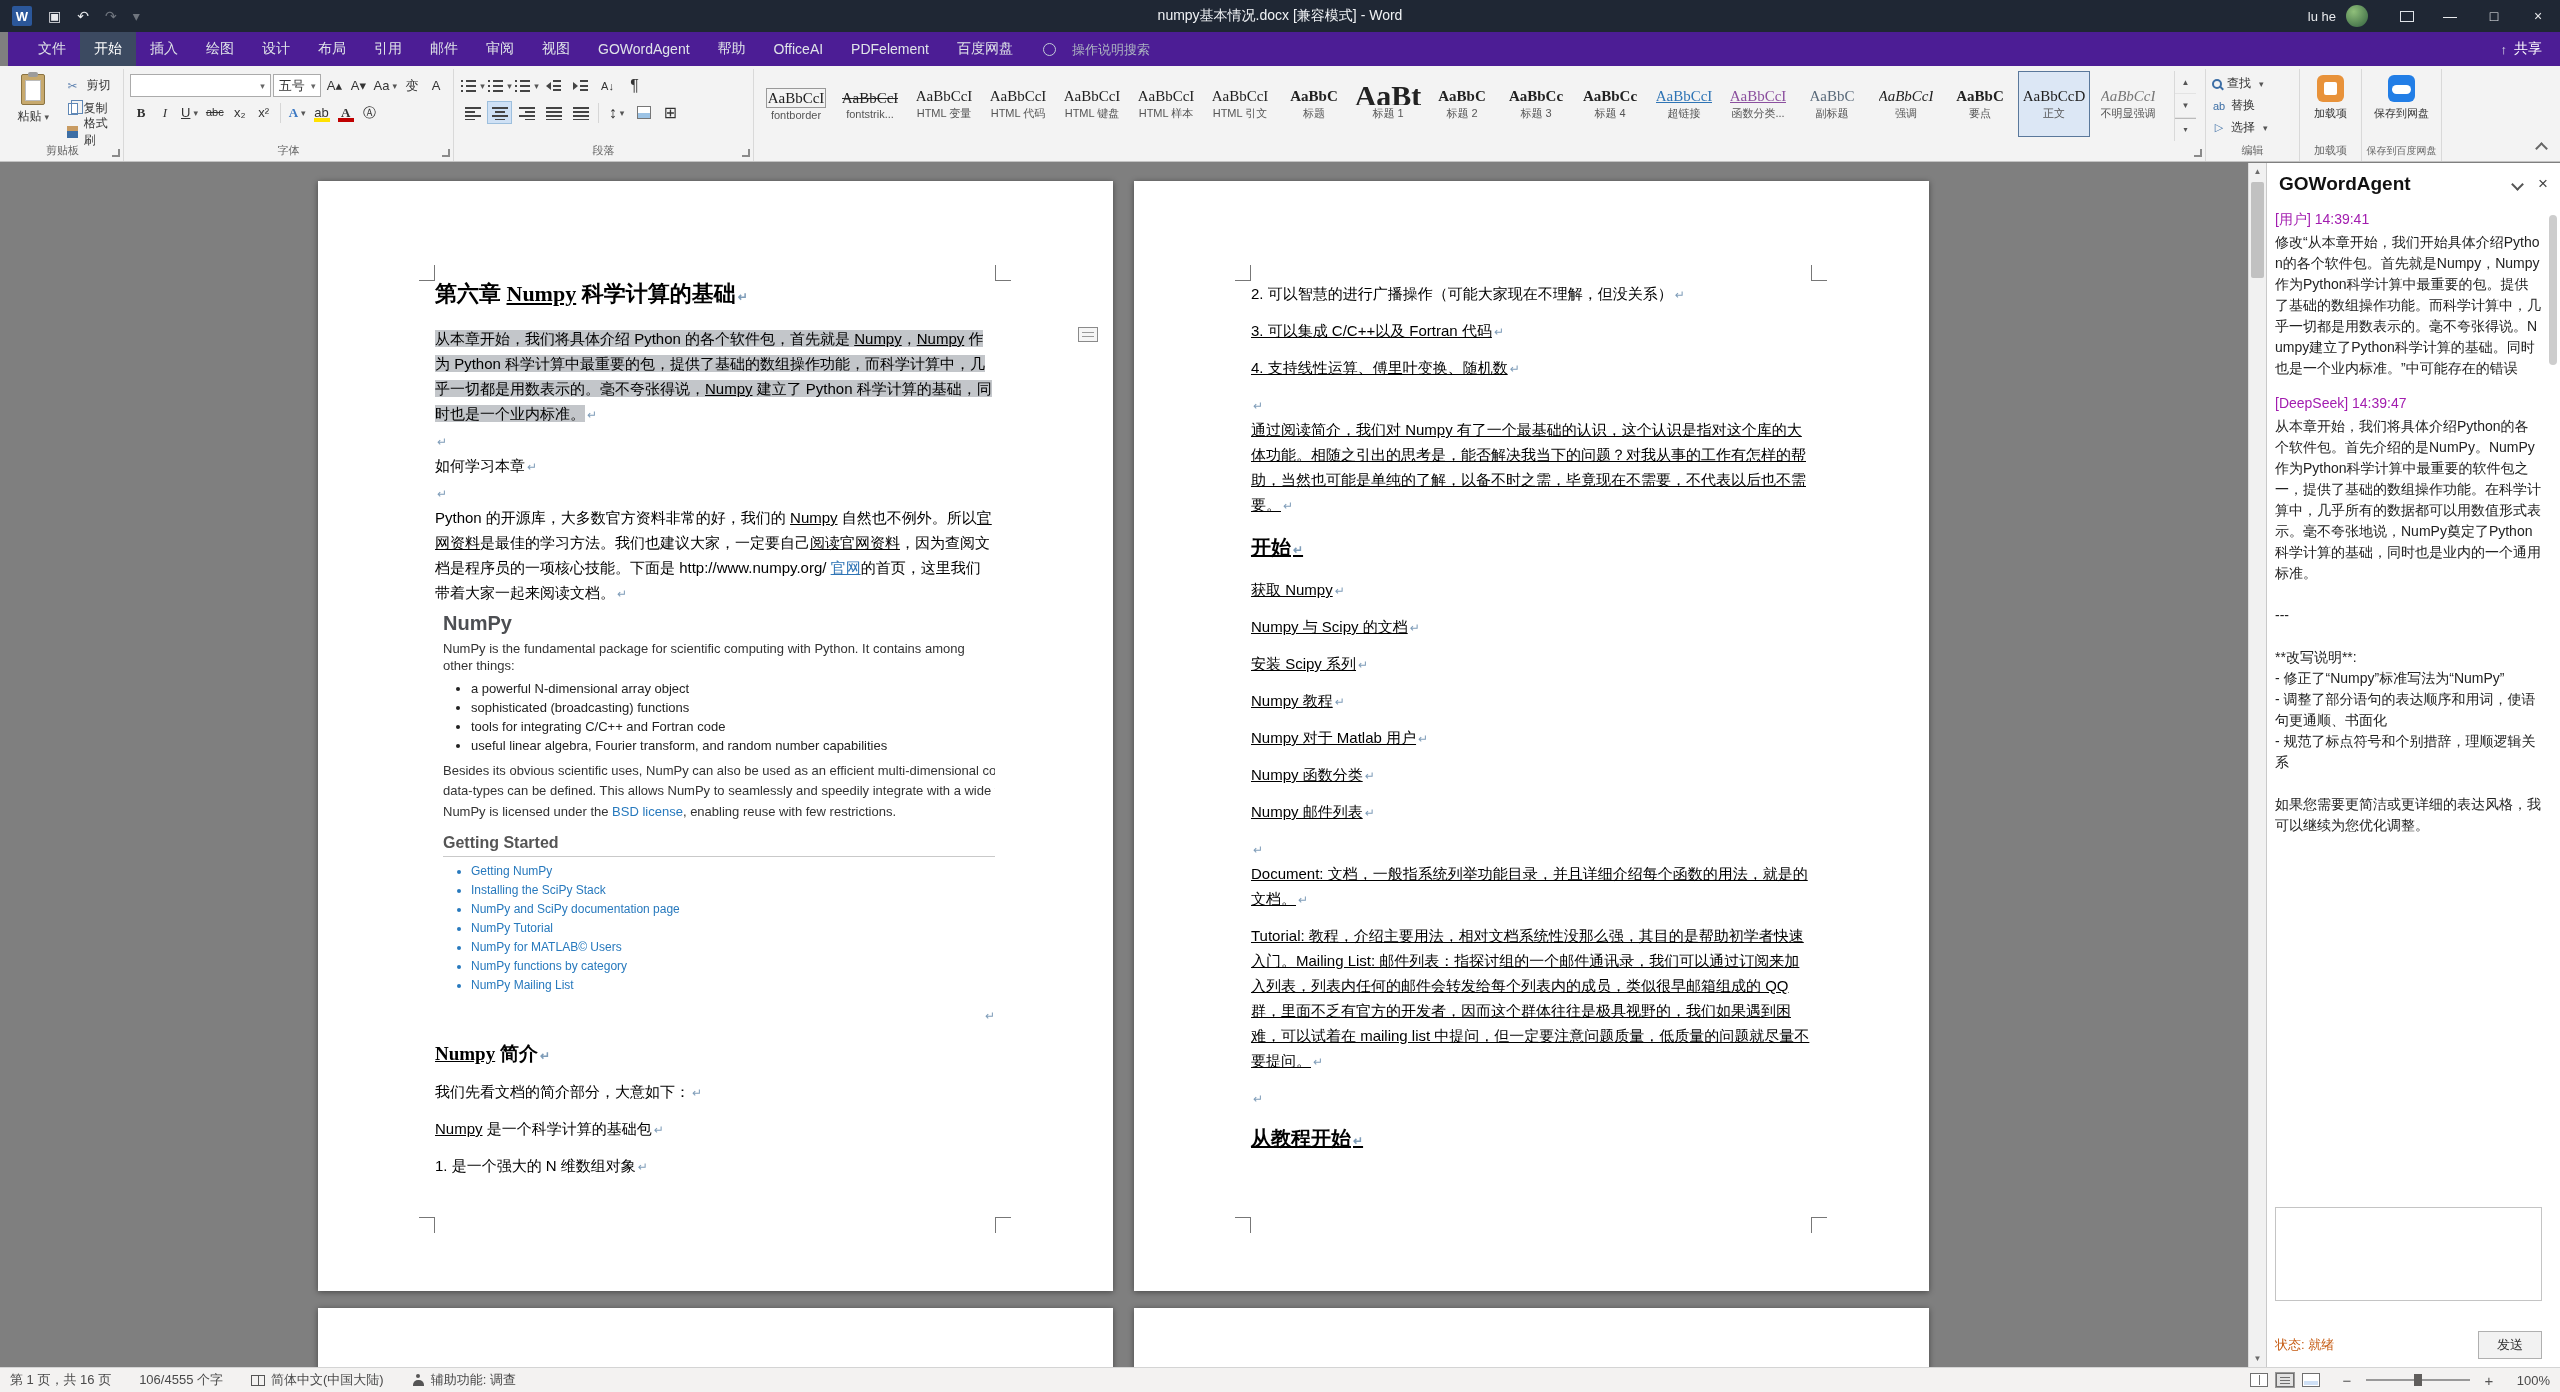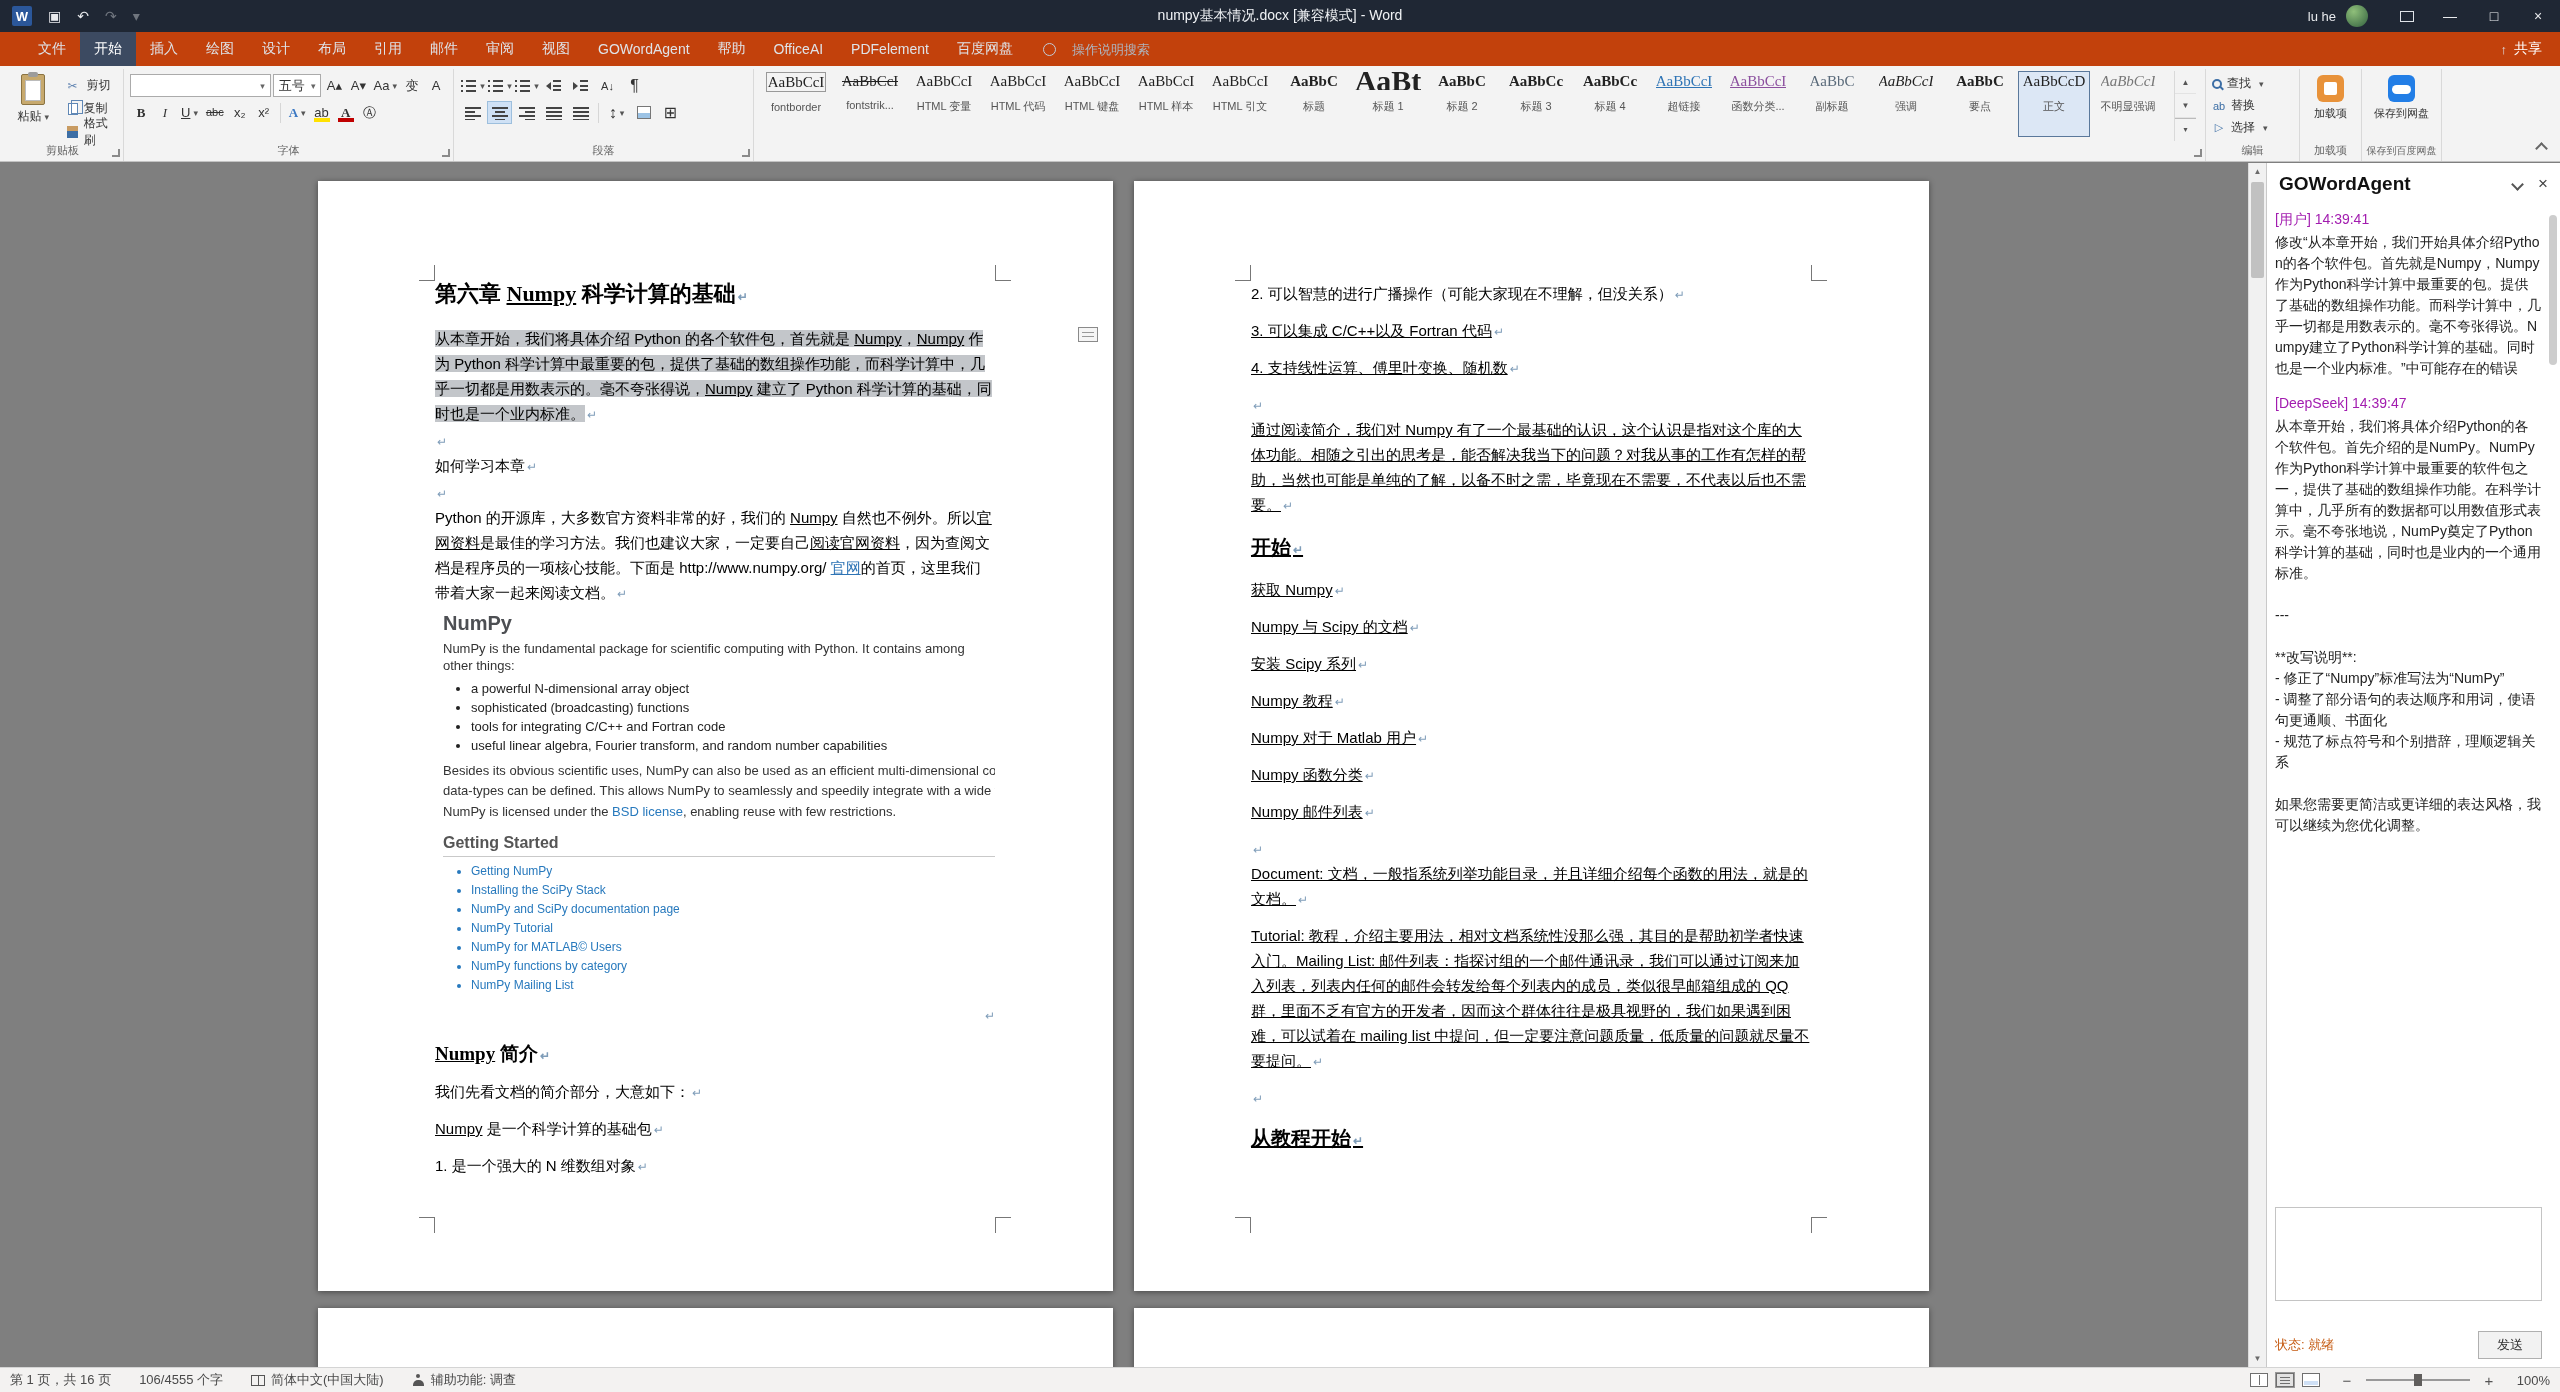--- a/index.html
+++ b/index.html
@@ -20,7 +20,7 @@
   .winbtn{width:44px;height:32px;display:flex;align-items:center;justify-content:center;font-size:14px}
 
   
-  .tabbar{position:absolute;top:32px;left:0;right:0;height:34px;background:#c2410c;display:flex;align-items:stretch;color:#dfe3e8;font-size:14px;padding-left:24px;z-index:29}
+  .tabbar{position:absolute;top:32px;left:8px;right:0;height:34px;background:#4c1d95;display:flex;align-items:stretch;color:#dfe3e8;font-size:14px;padding-left:16px;z-index:29}
   .tab{display:flex;align-items:center;padding:0 14px;white-space:nowrap}
   .tab.active{background:#3c4a61;color:#fff}
   .tellme{display:flex;align-items:center;gap:16px;margin-left:16px}

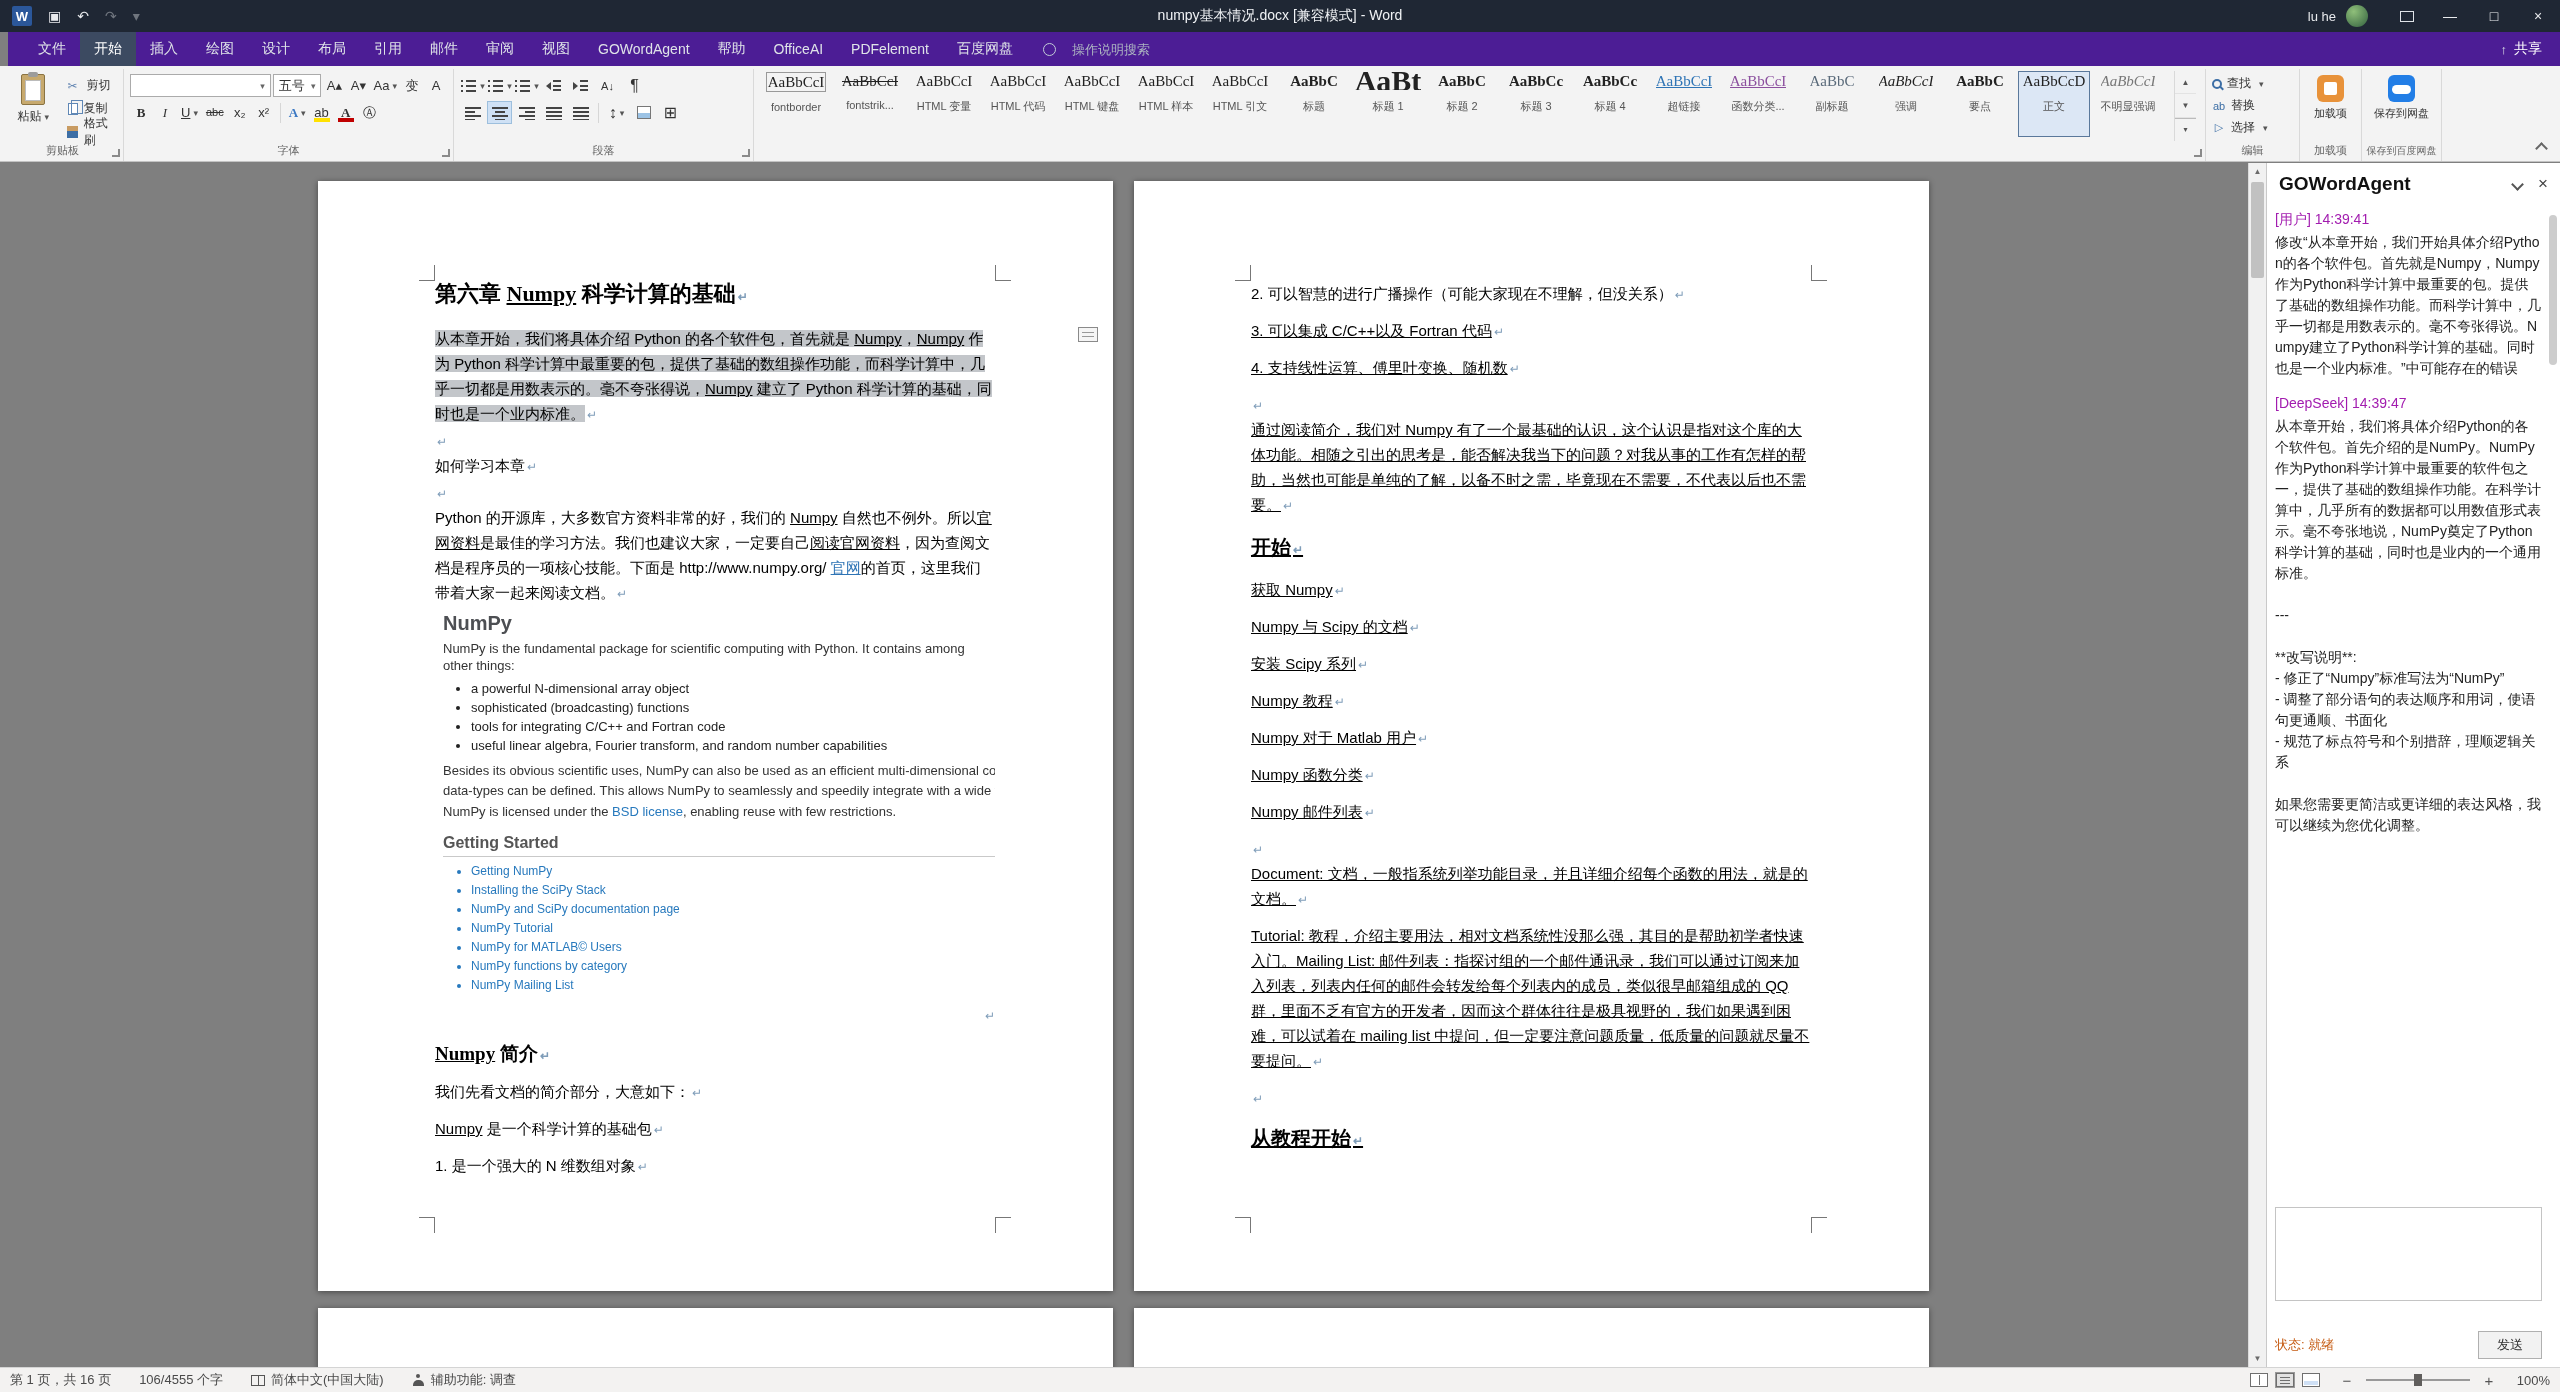--- a/index.html
+++ b/index.html
@@ -82,7 +82,7 @@
 
   .styles-wrap{display:flex;height:70px}
   .sgallery{display:flex;overflow:hidden;width:1412px}
-  .sitem{width:72px;height:66px;margin-right:2px;display:flex;flex-direction:column;align-items:center;justify-content:flex-start;gap:9px;border:1px solid transparent;flex:none}
+  .sitem{width:72px;height:66px;margin-right:2px;display:flex;flex-direction:column;align-items:center;justify-content:center;gap:1px;border:1px solid transparent;flex:none}
   .sitem.sel{border-color:#5a789b;background:#dce7f5}
   .samp{font-family:"Liberation Serif",serif;font-size:15px;line-height:18px;color:#222;white-space:nowrap;max-width:70px;overflow:hidden}
   .sname{font-size:11px;color:#555;white-space:nowrap;max-width:70px;overflow:hidden}

